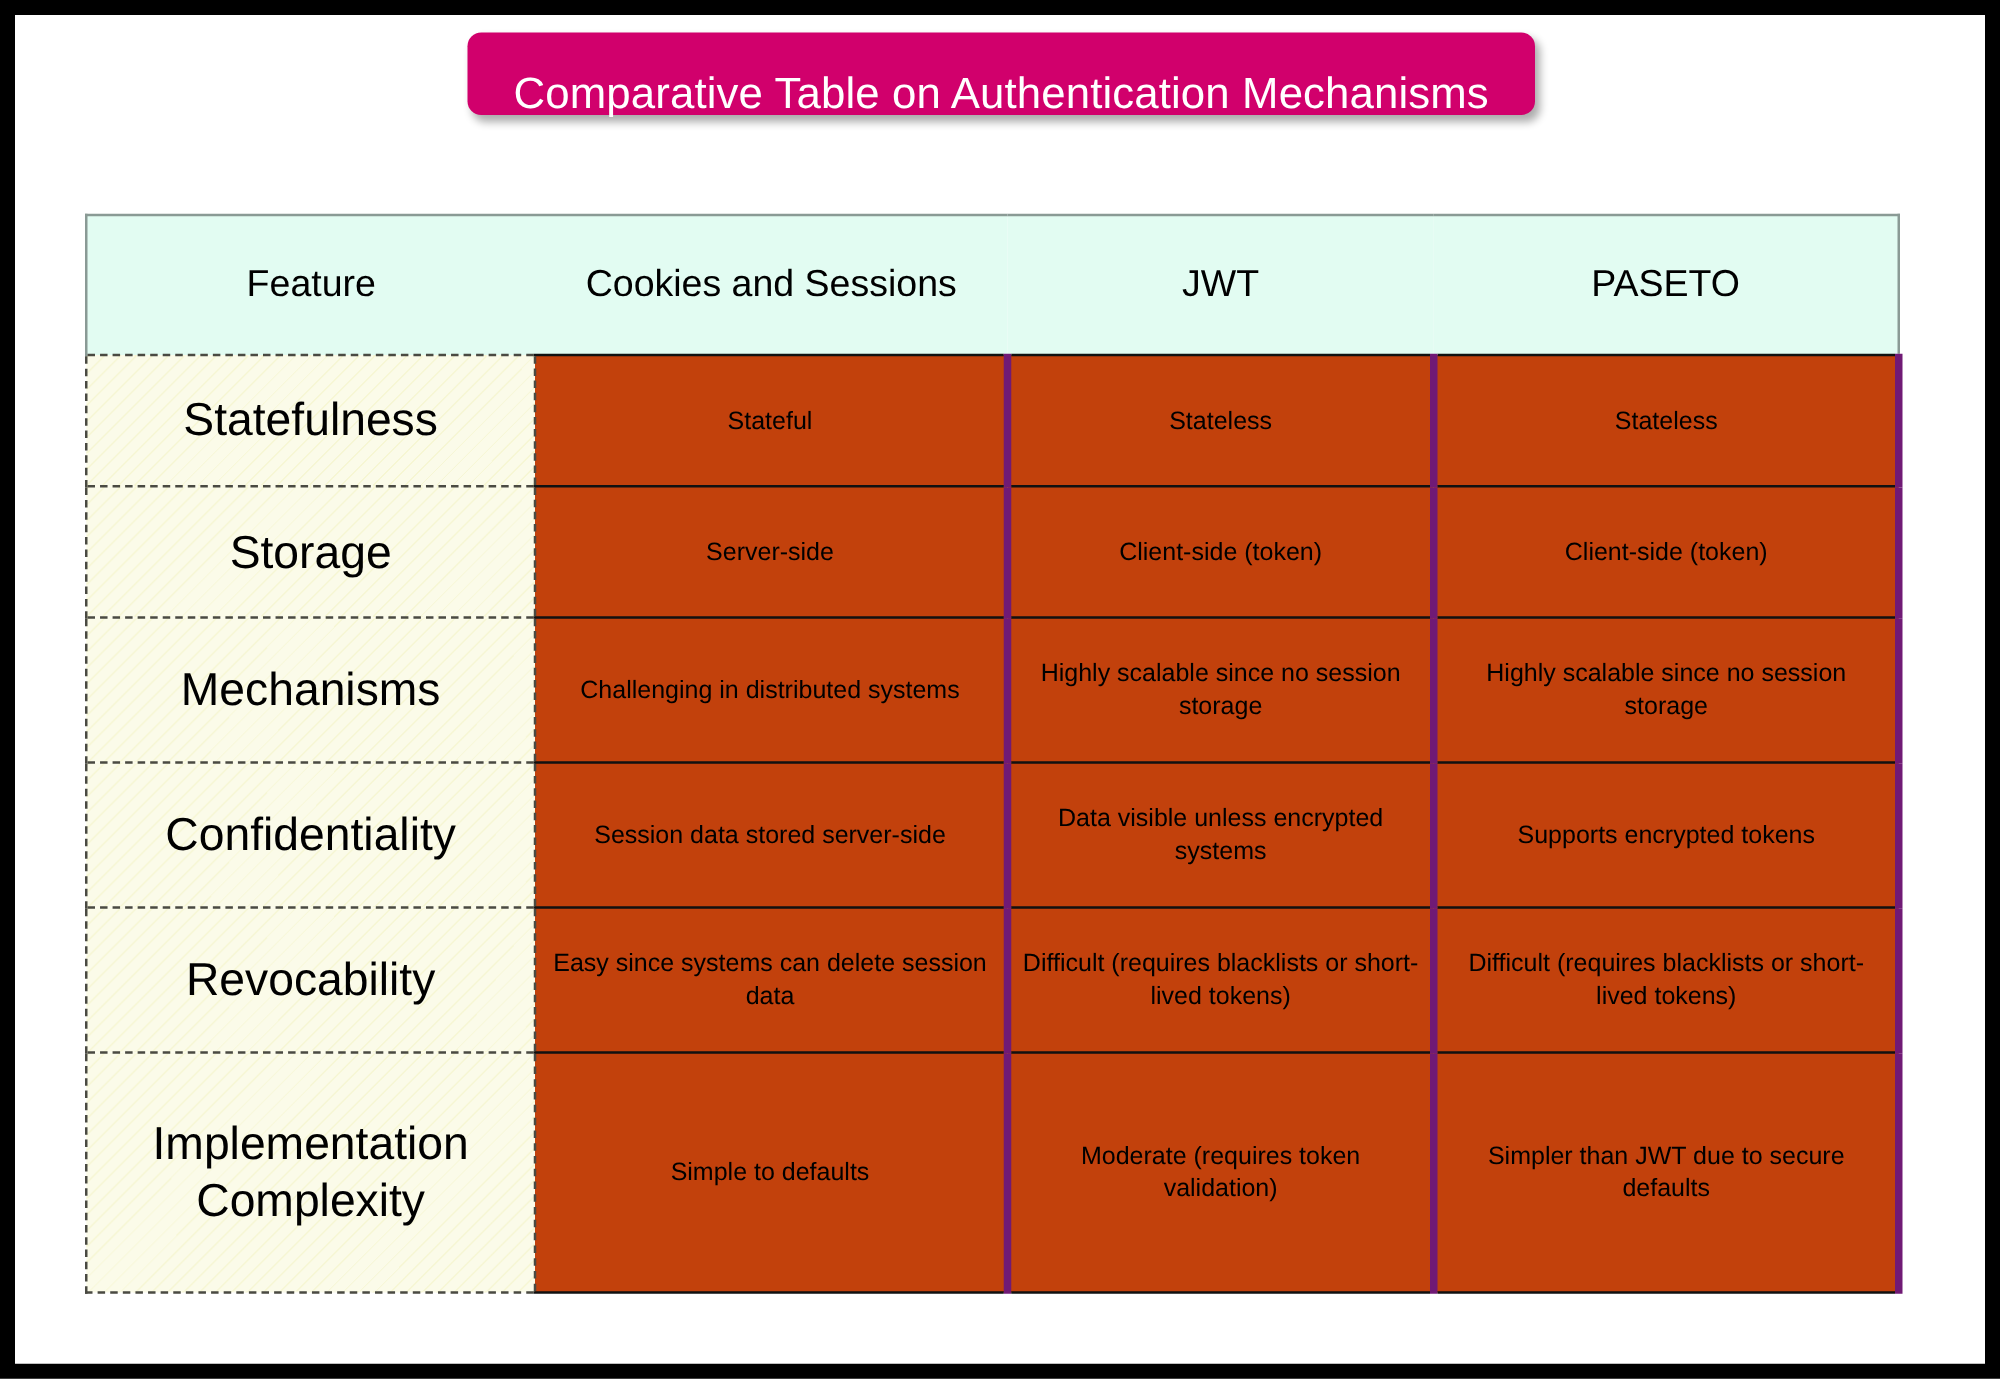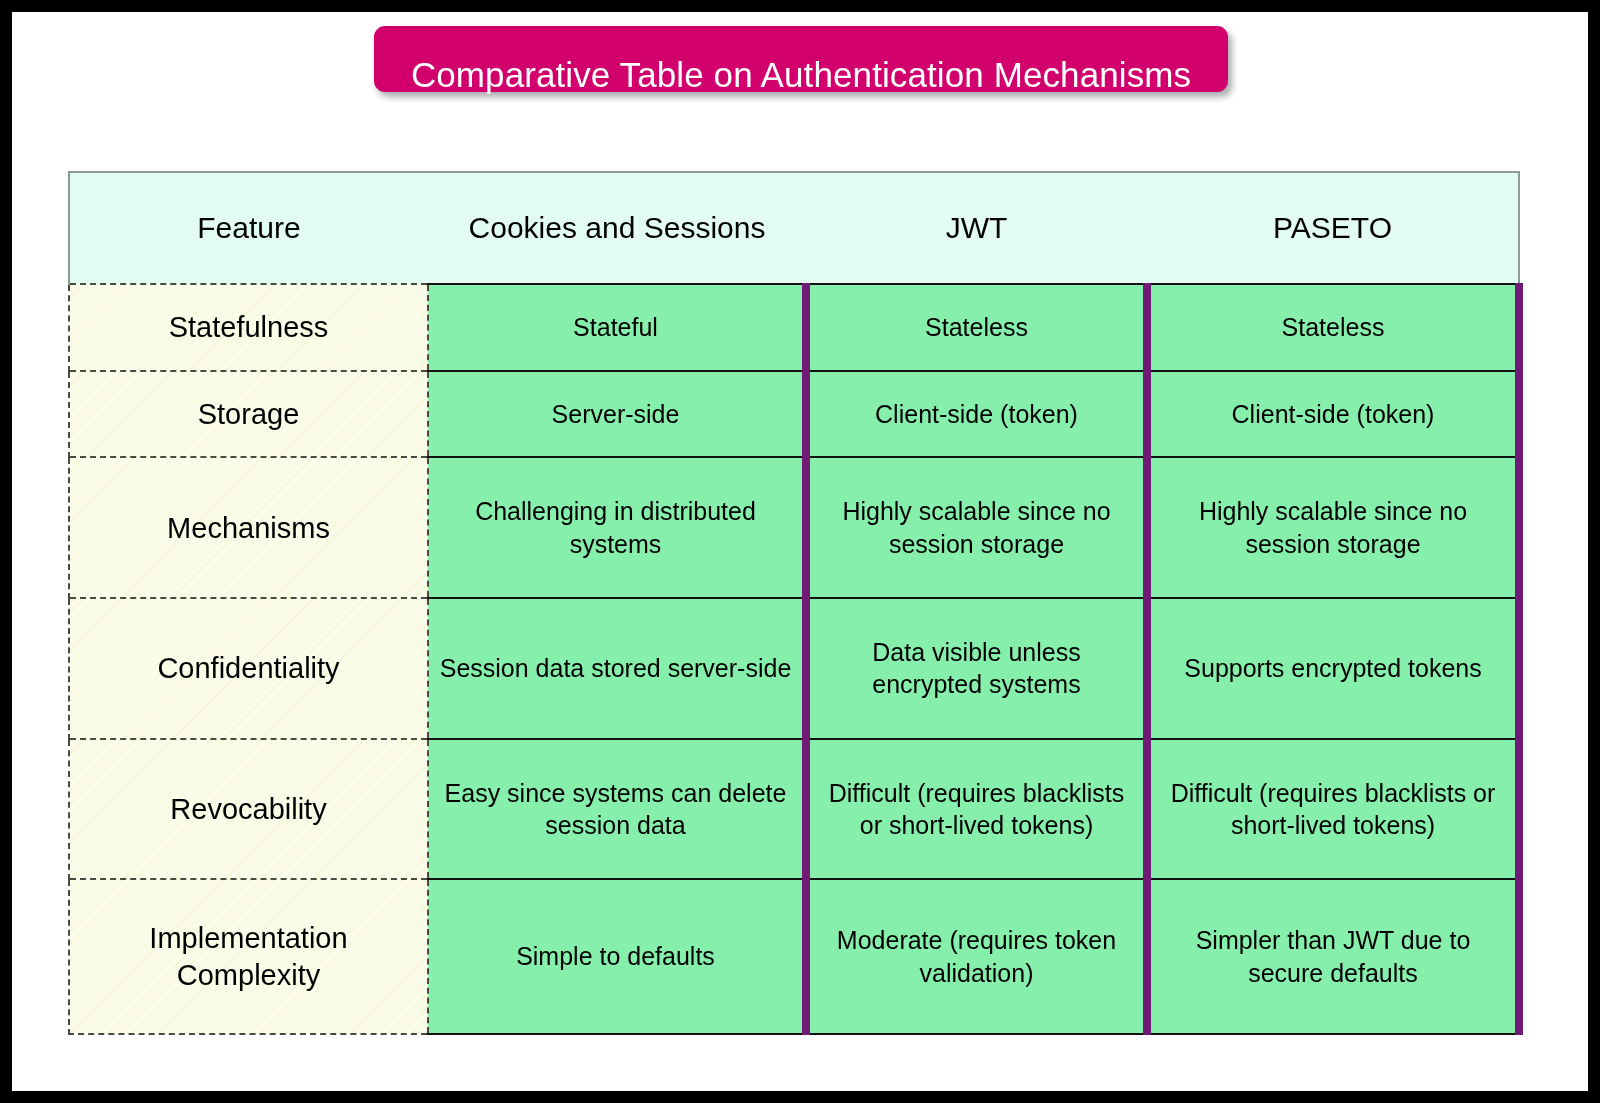--- a/index.html
+++ b/index.html
@@ -98,7 +98,7 @@
     border-right: 8px solid #701a75;
   }
   tr.body td.first-col {
-    font-size: 29px;
+    font-size: 37px;
     line-height: 1.25;
     background-color: #fbfbe9;
     background-image: repeating-linear-gradient(

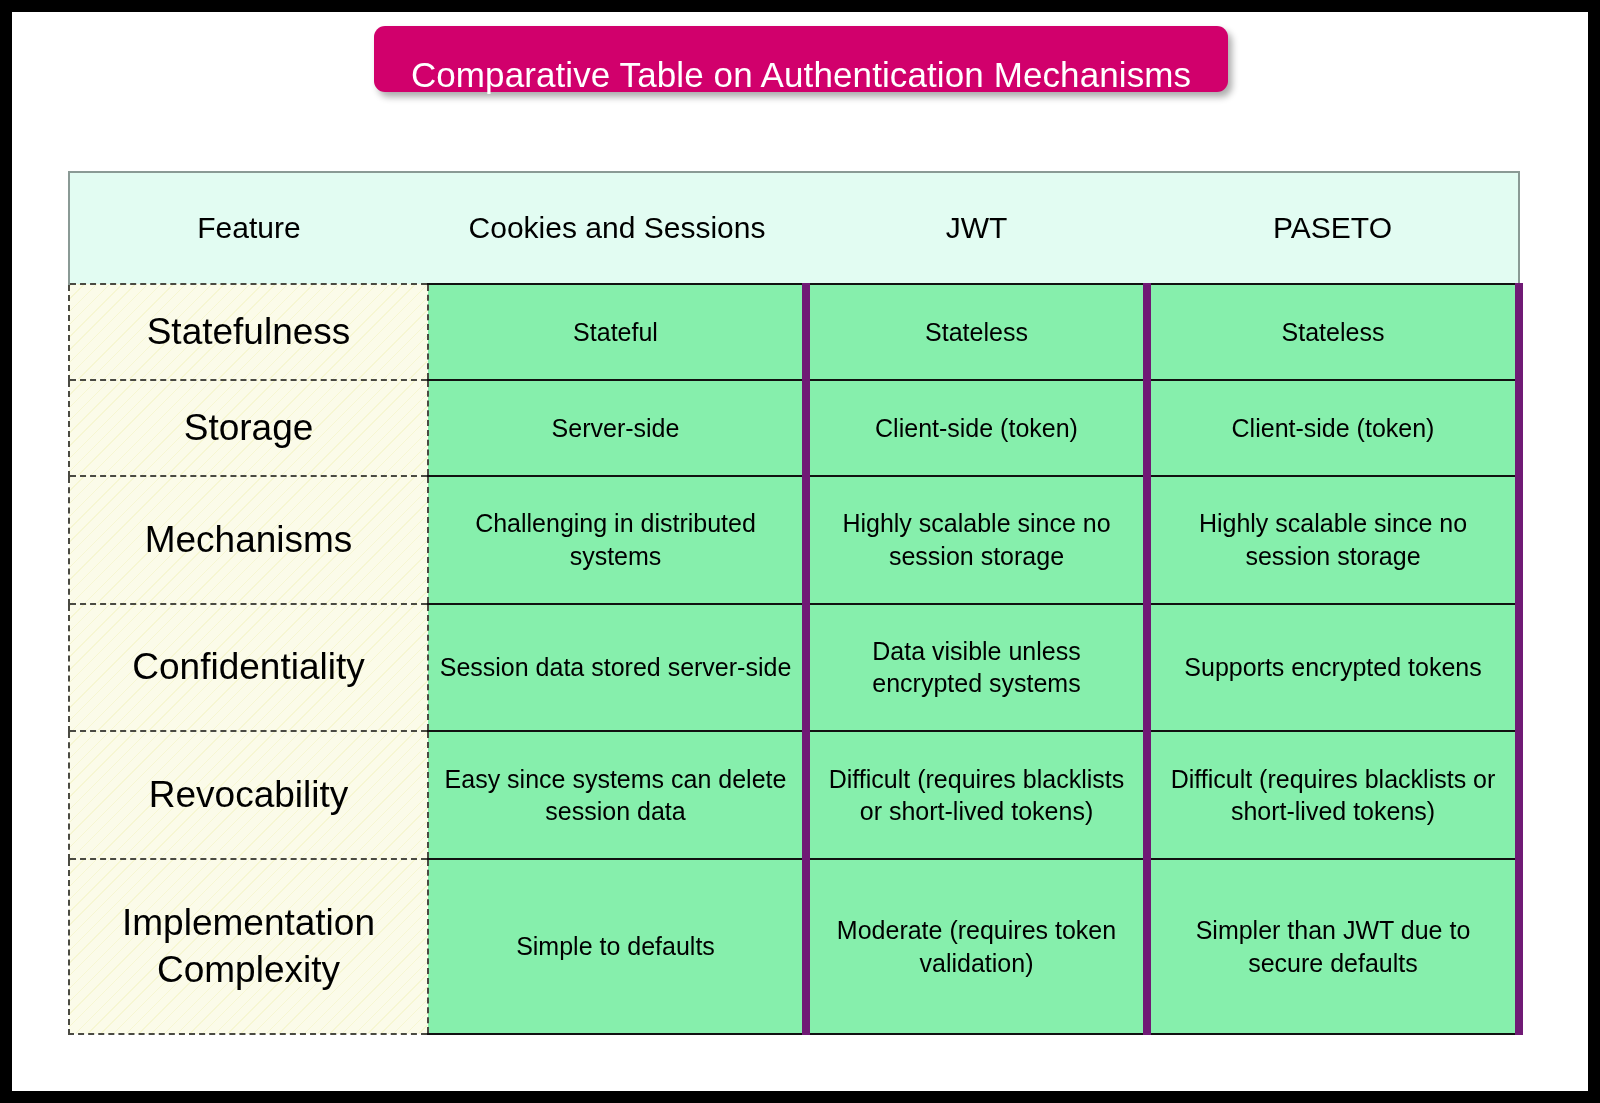--- a/index.html
+++ b/index.html
@@ -91,11 +91,11 @@
 
   
   tr.body td {
-    background: #86efac;
-    font-size: 25px;
+    background: #c2410c;
+    font-size: 20px;
     line-height: 1.30;
     border-top: 2px solid #111111;
-    border-right: 8px solid #701a75;
+    border-right: 6px solid #701a75;
   }
   tr.body td.first-col {
     font-size: 37px;

